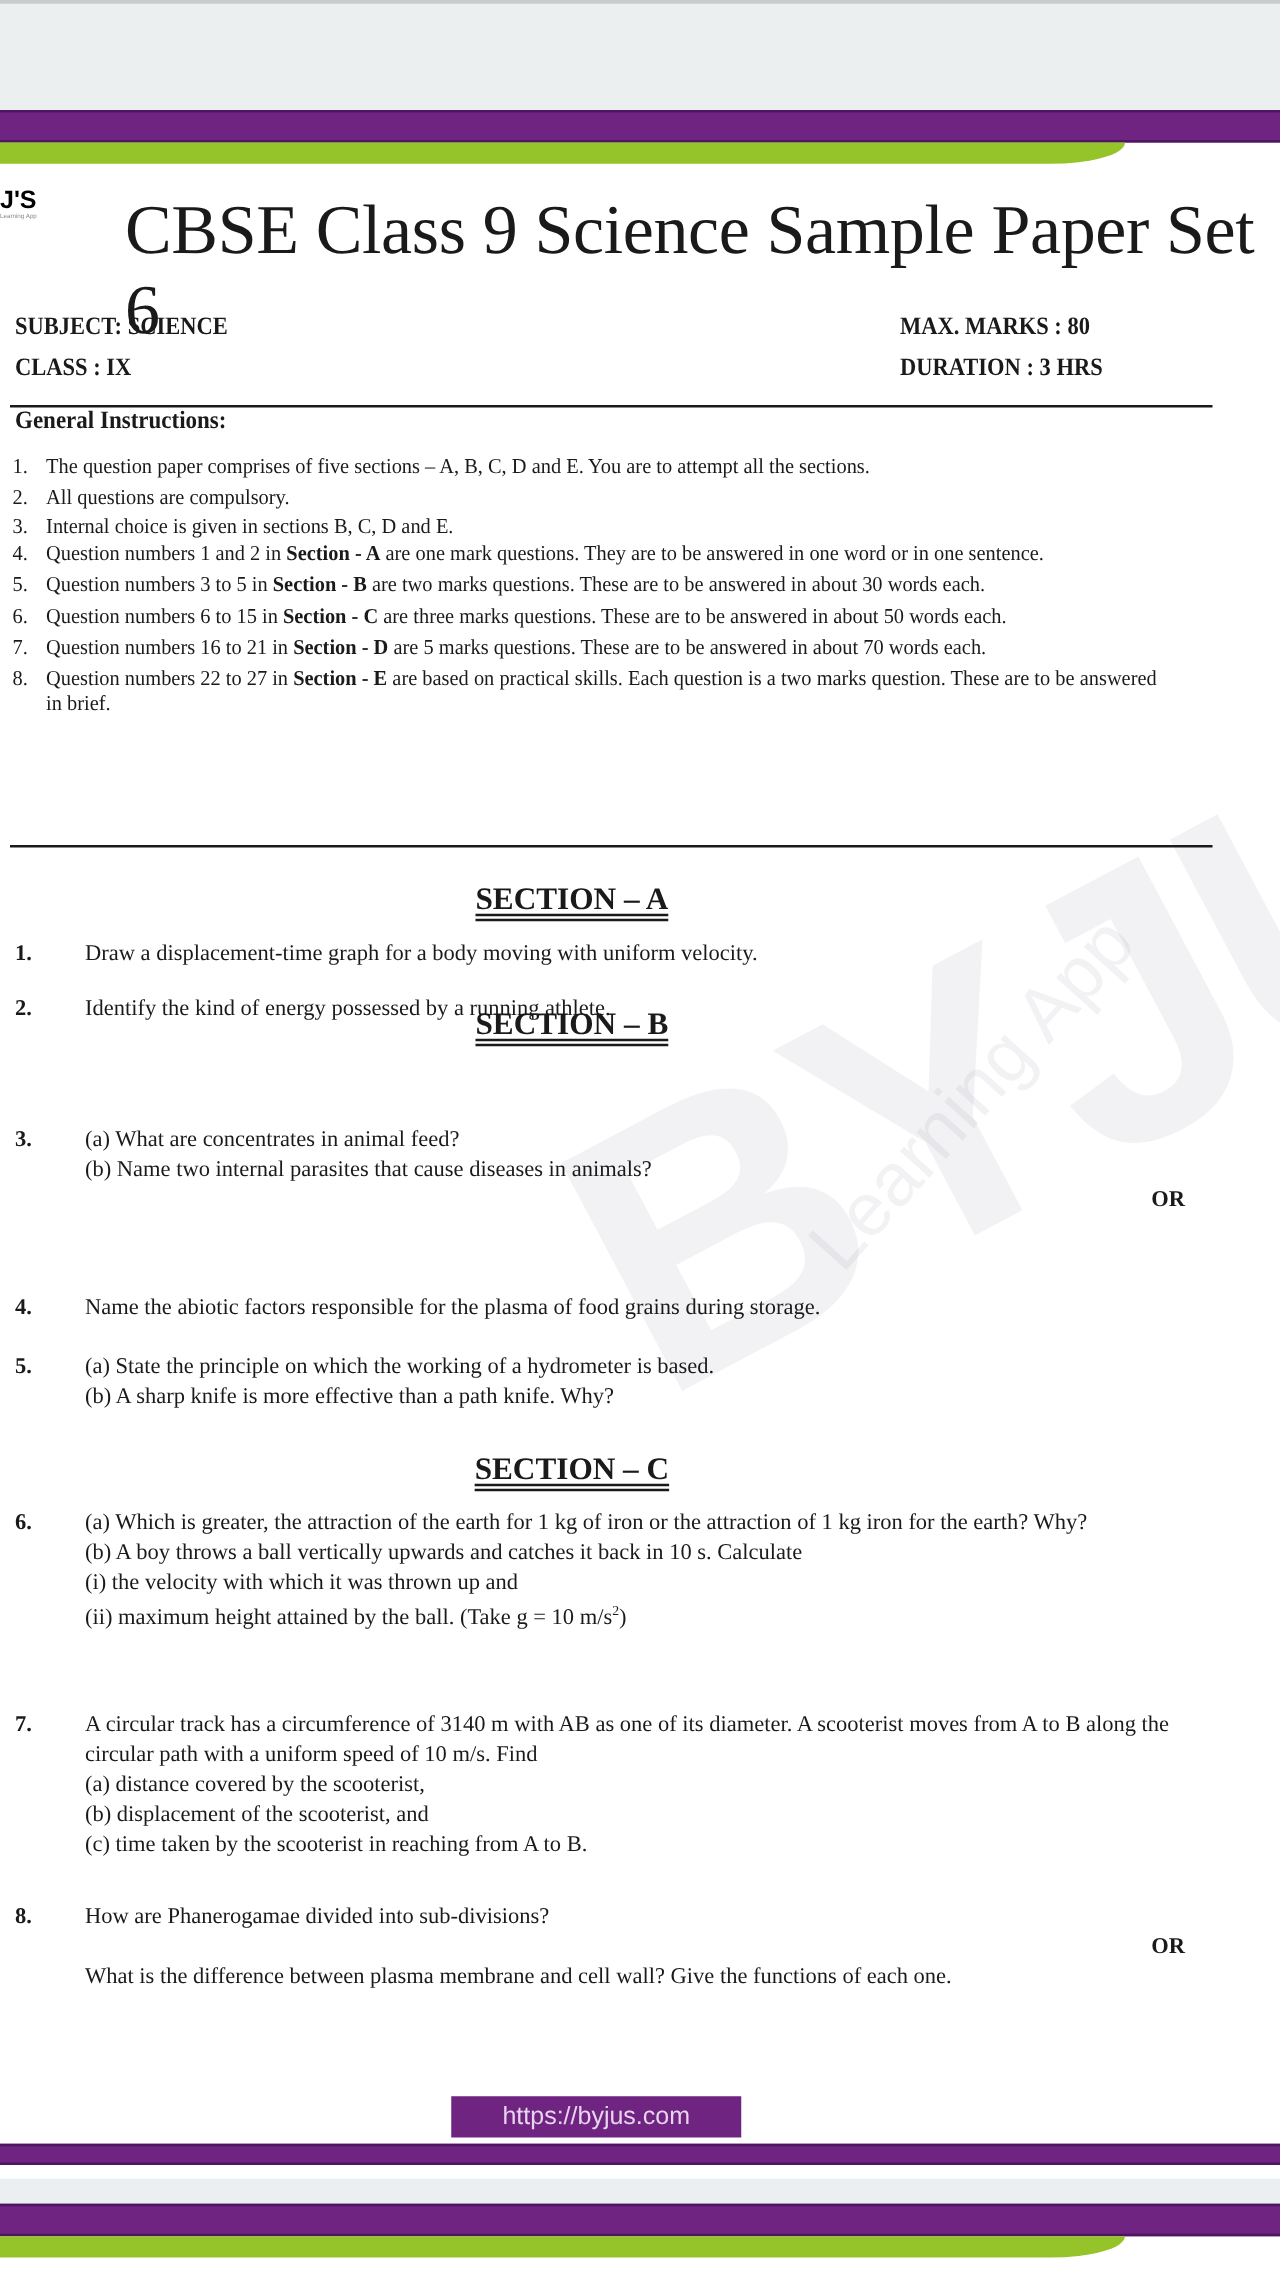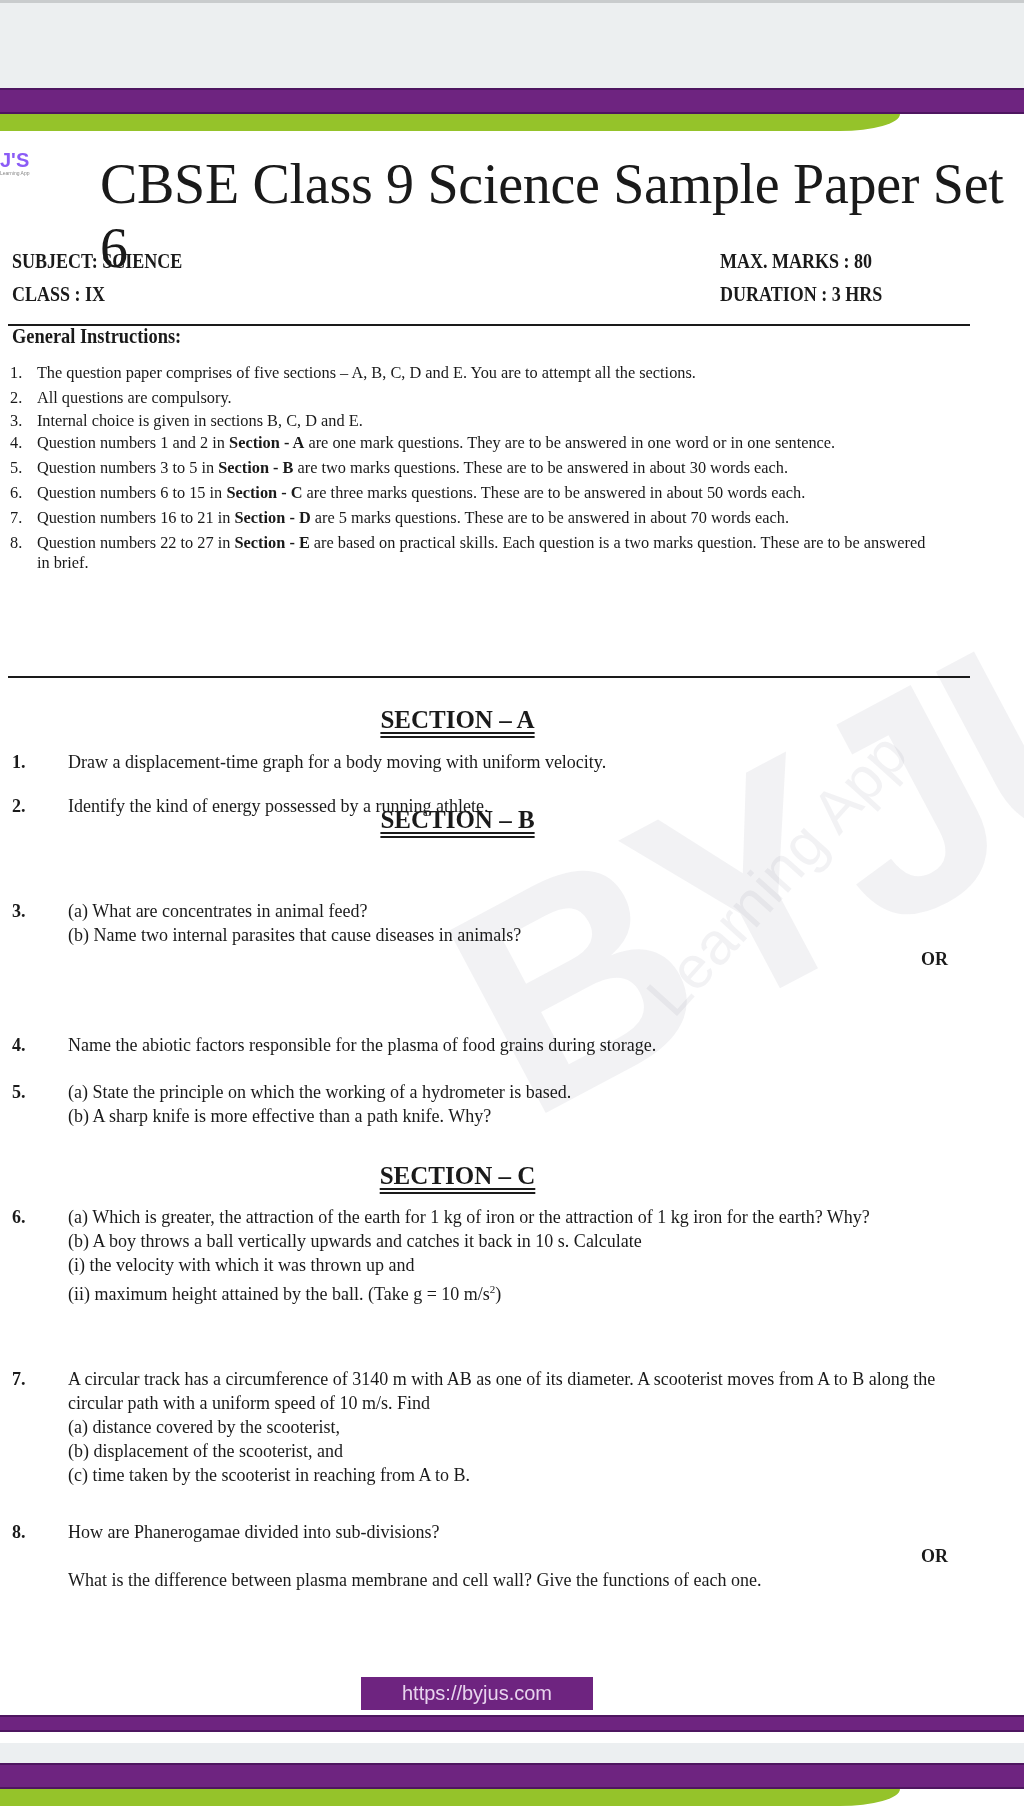--- a/index.html
+++ b/index.html
@@ -13,7 +13,7 @@
     .bar-purple { position: absolute; left: 0; height: 26px; width: 1024px; background: #6e2480; border-top: 2px solid #4e1660; border-bottom: 2px solid #4e1660; box-sizing: border-box; }
     .bar-green { position: absolute; left: 0; height: 17px; width: 900px; background: #95c32a; border-bottom-right-radius: 60px 17px; }
     .logo { position: absolute; left: 0; top: 150px; width: 30px; height: 40px; }
-    .logo-text { font-family: "Liberation Sans", sans-serif; font-weight: bold; color: #8b5cf6; font-size: 20px; line-height: 20px; }
+    .logo-text { font-family: "Liberation Sans", sans-serif; font-weight: bold; color: #000000; font-size: 20px; line-height: 20px; }
     .logo-sub { font-family: "Liberation Sans", sans-serif; font-size: 5px; color: #888; }
     .title { position: absolute; left: 100px; top: 152px; font-size: 56px; font-weight: normal; letter-spacing: -0.3px; }
     .meta-left, .meta-right { position: absolute; top: 245px; font-weight: bold; font-size: 20px; line-height: 33px; transform: scaleX(0.9); transform-origin: left; }

